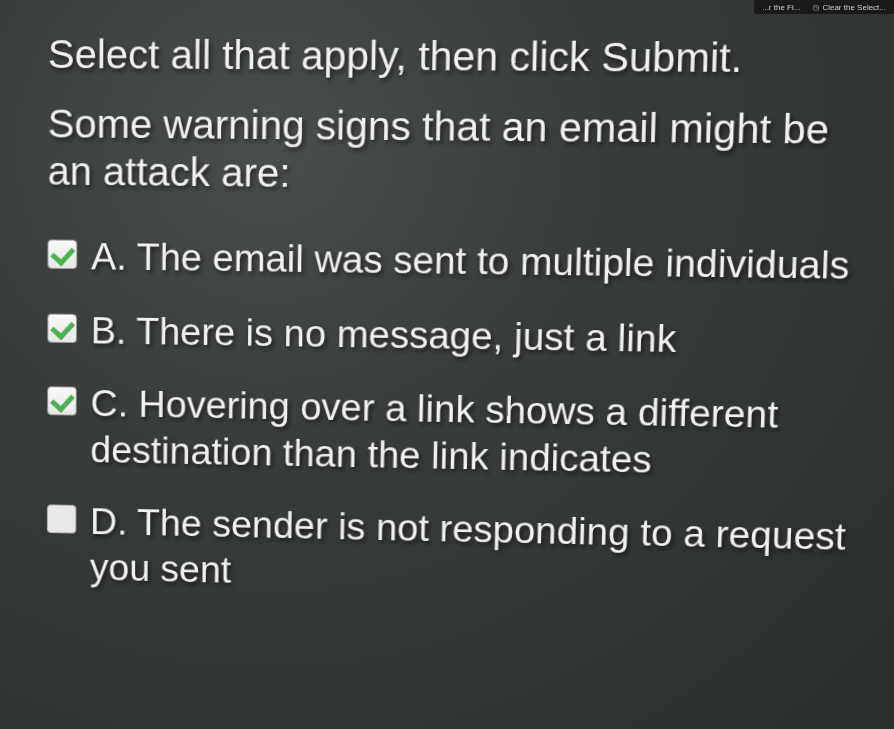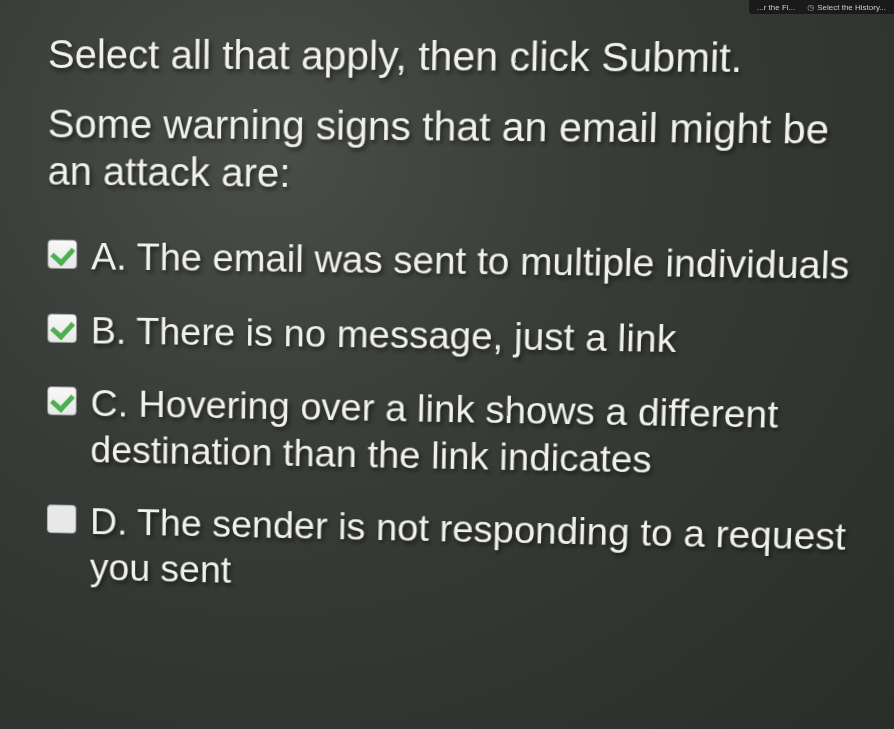--- a/index.html
+++ b/index.html
@@ -116,7 +116,7 @@
   </span>
   <span class="top-bar-item">
     <span class="top-bar-icon">◷</span>
-    <span>Select the History...</span>
+    <span>Clear the Select...</span>
   </span>
 </div>
 

